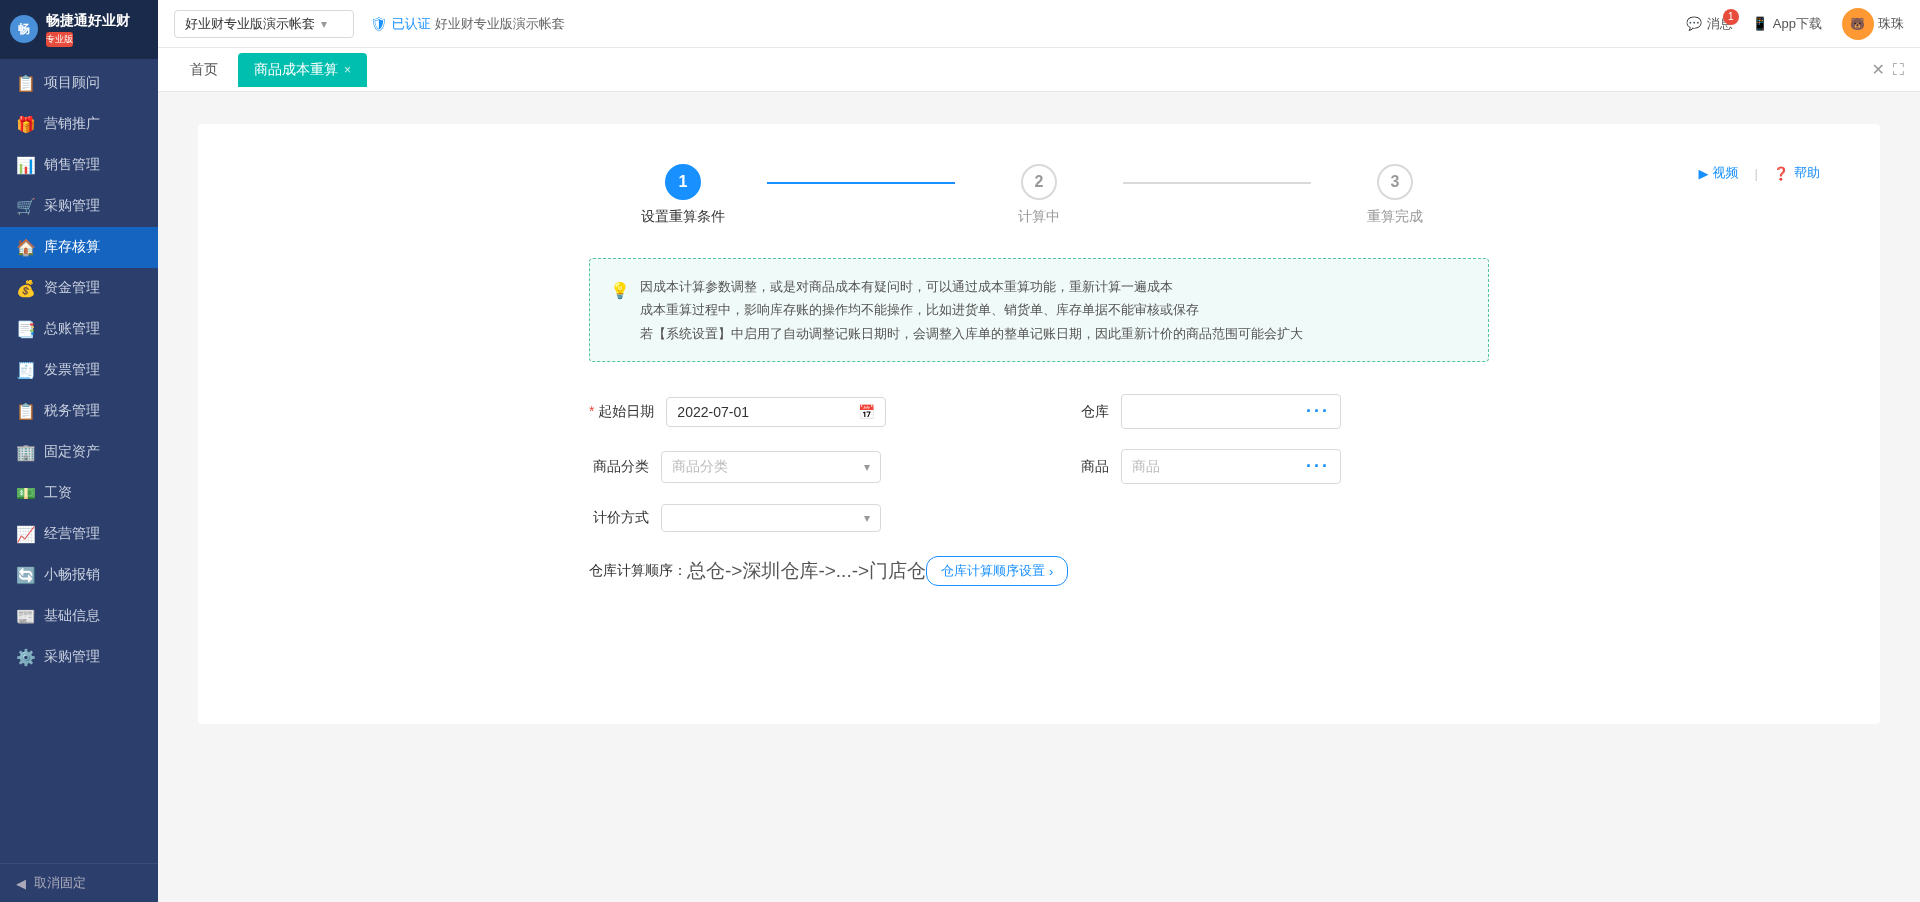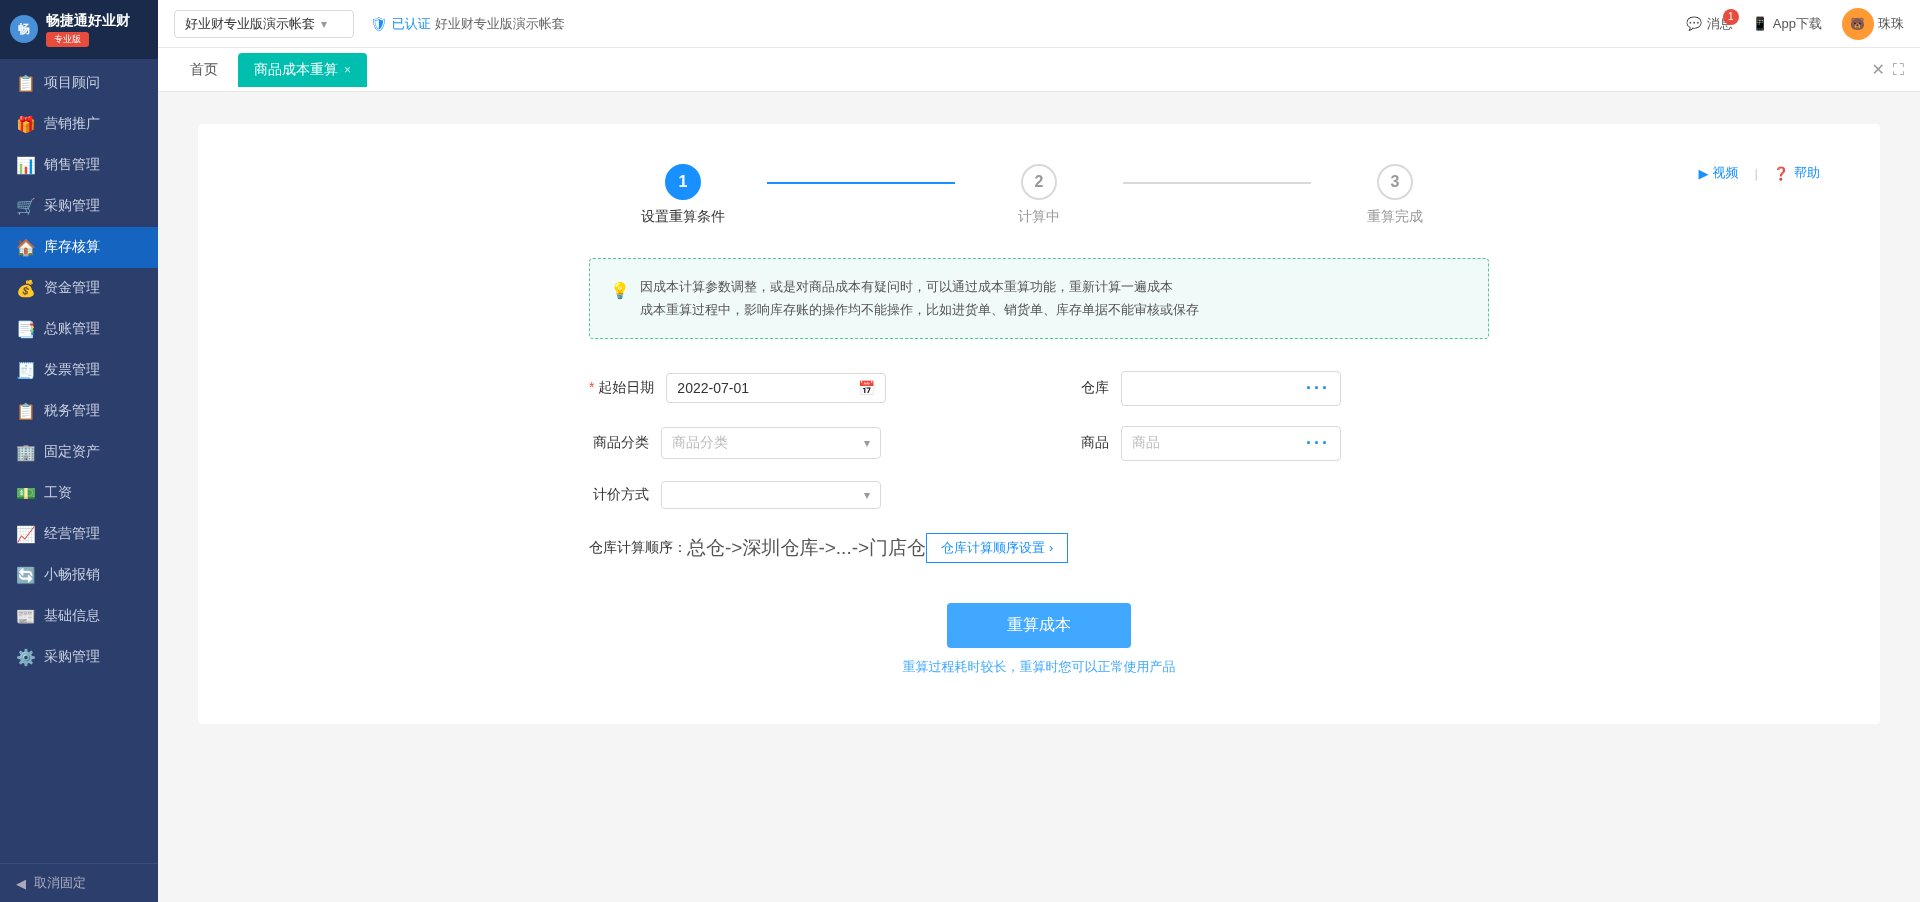--- a/index.html
+++ b/index.html
@@ -32,7 +32,7 @@
       font-size: 12px; color: #fff; font-weight: bold;
     }
     .sidebar-title { font-size: 14px; font-weight: bold; line-height: 1.2; }
-    .sidebar-badge { font-size: 9px; background: #e74c3c; color: #fff; padding: 1px 8px; border-radius: 3px; margin-top: 2px; display: inline-block; }
+    .sidebar-badge { font-size: 9px; background: #e74c3c; color: #fff; padding: 1px 0; border-radius: 3px; margin-top: 2px; display: inline-block; }
 
     .sidebar-nav { flex: 1; overflow-y: auto; padding-top: 4px; }
     .sidebar-nav::-webkit-scrollbar { width: 4px; }

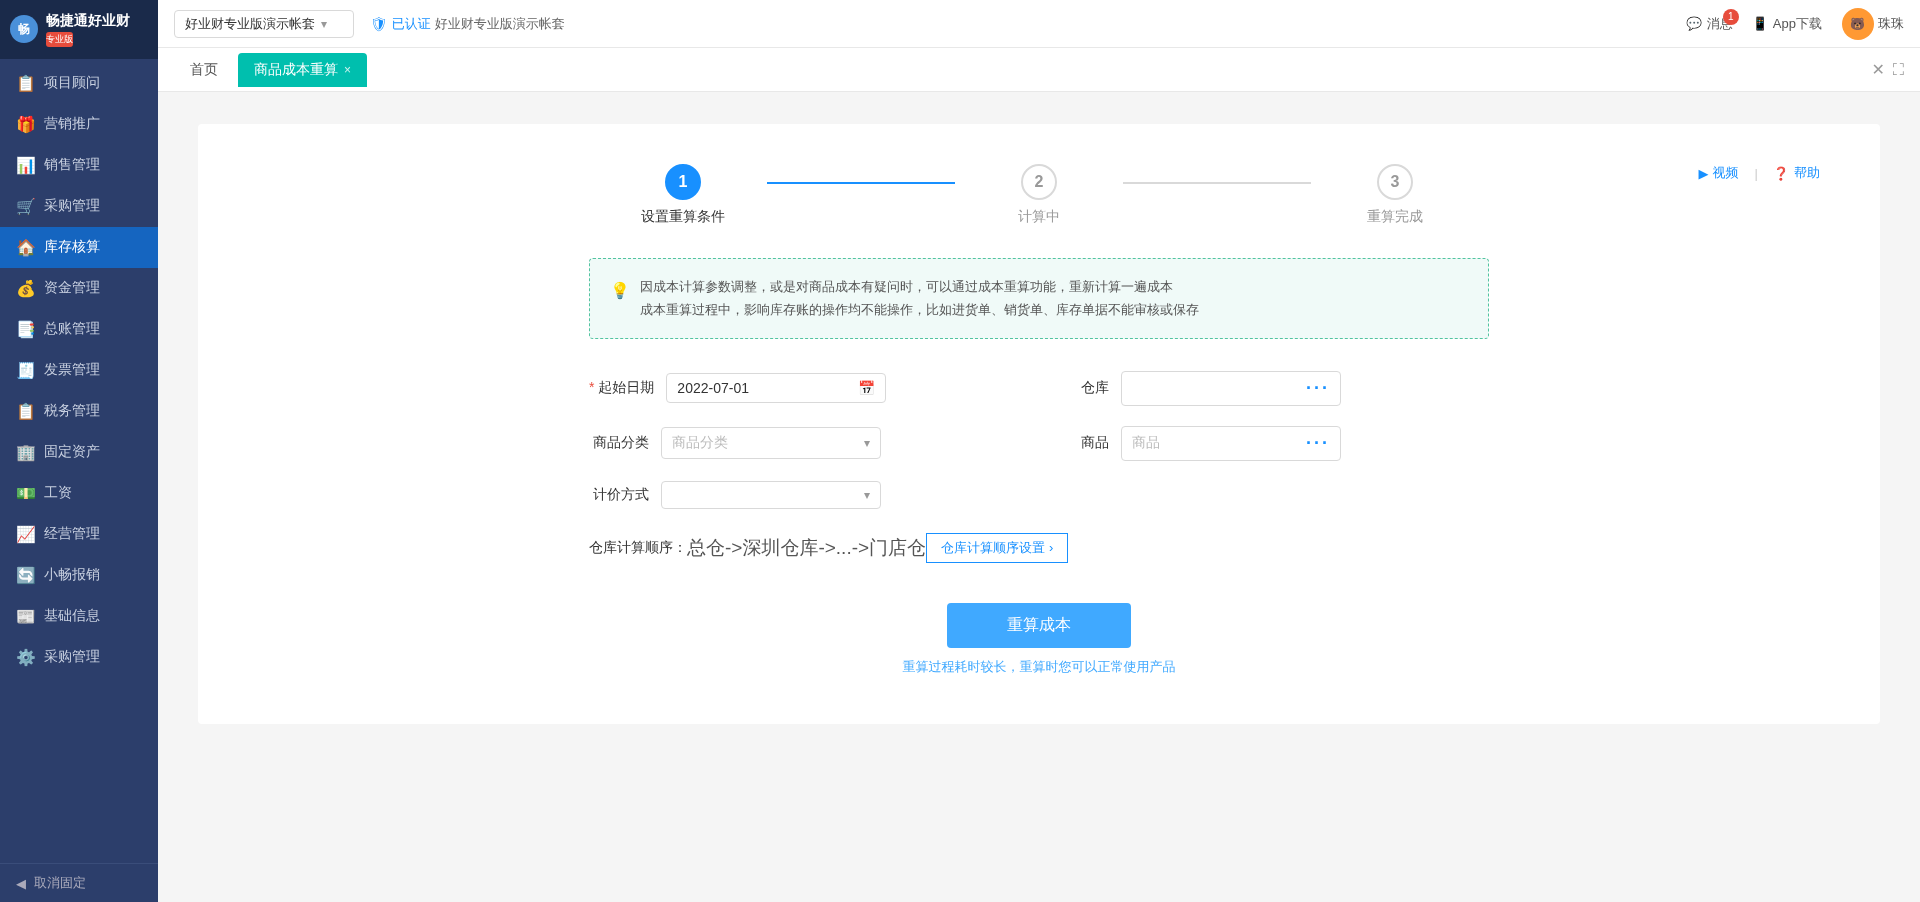--- a/index.html
+++ b/index.html
@@ -566,6 +566,7 @@
         <div>
           <div>因成本计算参数调整，或是对商品成本有疑问时，可以通过成本重算功能，重新计算一遍成本</div>
           <div>成本重算过程中，影响库存账的操作均不能操作，比如进货单、销货单、库存单据不能审核或保存</div>
+          <div>若【系统设置】中启用了自动调整记账日期时，会调整入库单的整单记账日期，因此重新计价的商品范围可能会扩大</div>
         </div>
       </div>
 

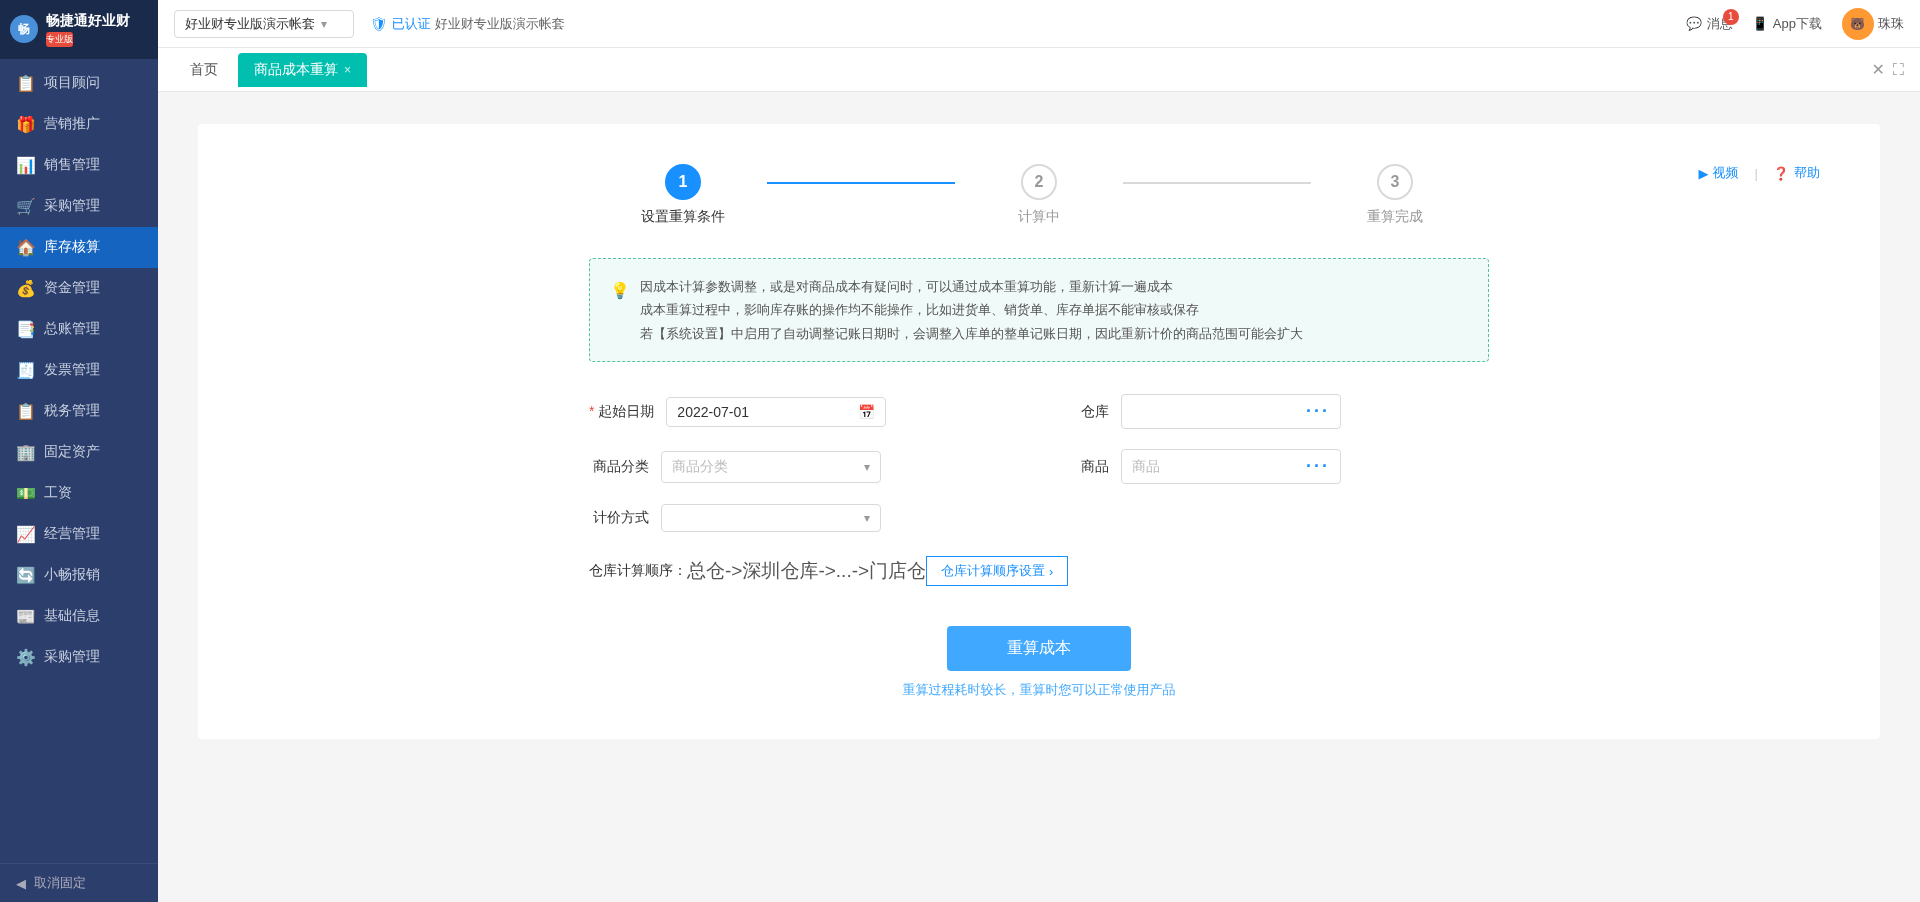--- a/index.html
+++ b/index.html
@@ -366,7 +366,7 @@
       background: #fff;
       border: 1px solid #1890ff;
       color: #1890ff;
-      border-radius: 0;
+      border-radius: 12px;
       padding: 5px 14px;
       cursor: pointer;
       font-size: 13px;

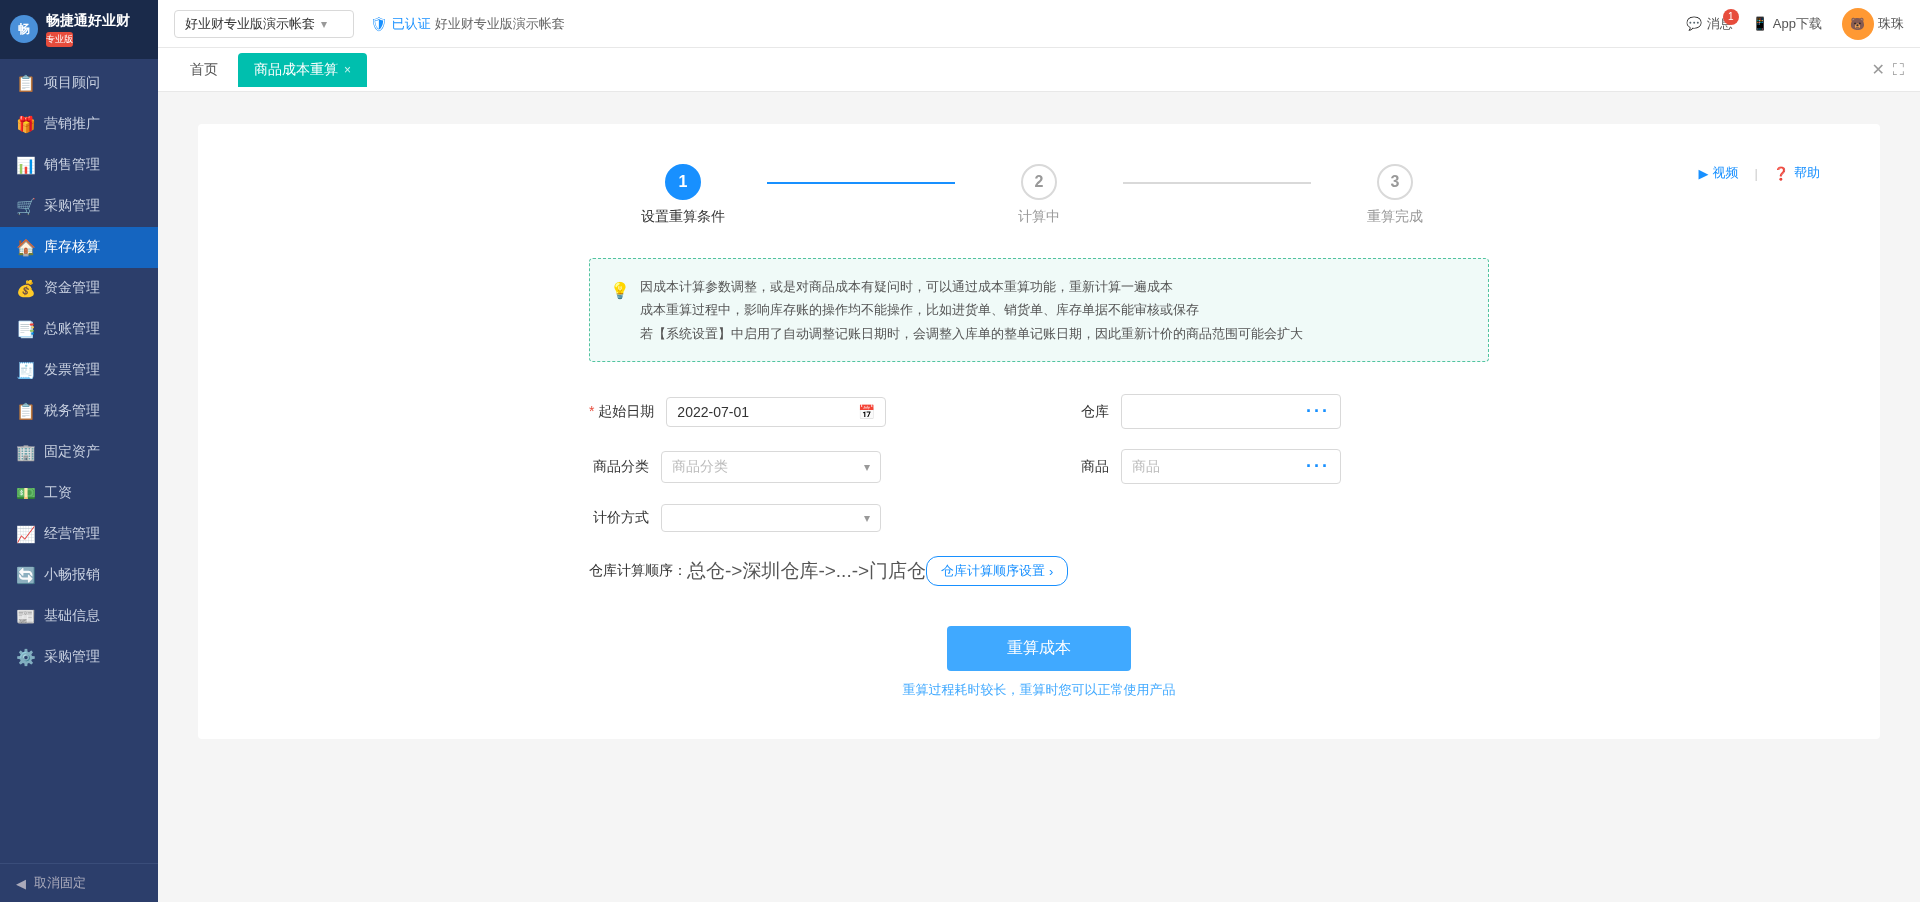--- a/index.html
+++ b/index.html
@@ -625,12 +625,6 @@
         </div>
       </div>
 
-      <div class="recalc-area">
-        <button class="recalc-btn">
-          <span>重算成本</span>
-        </button>
-        <div class="recalc-note">重算过程耗时较长，重算时您可以正常使用产品</div>
-      </div>
 
     </div>
   </div>

